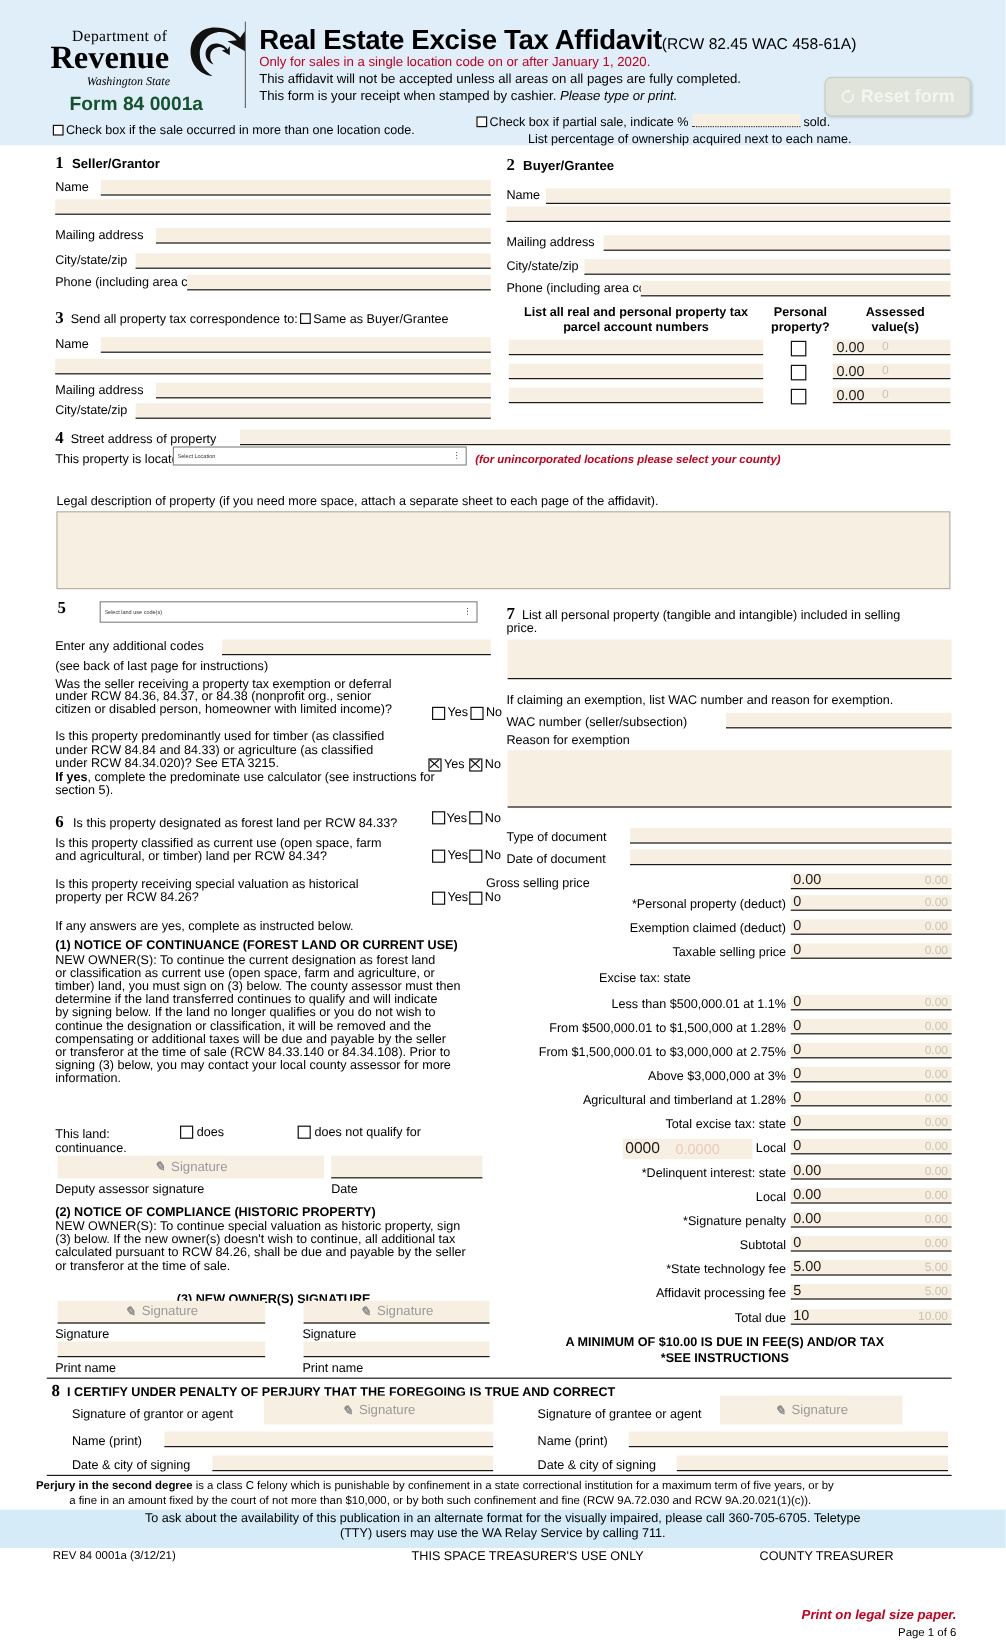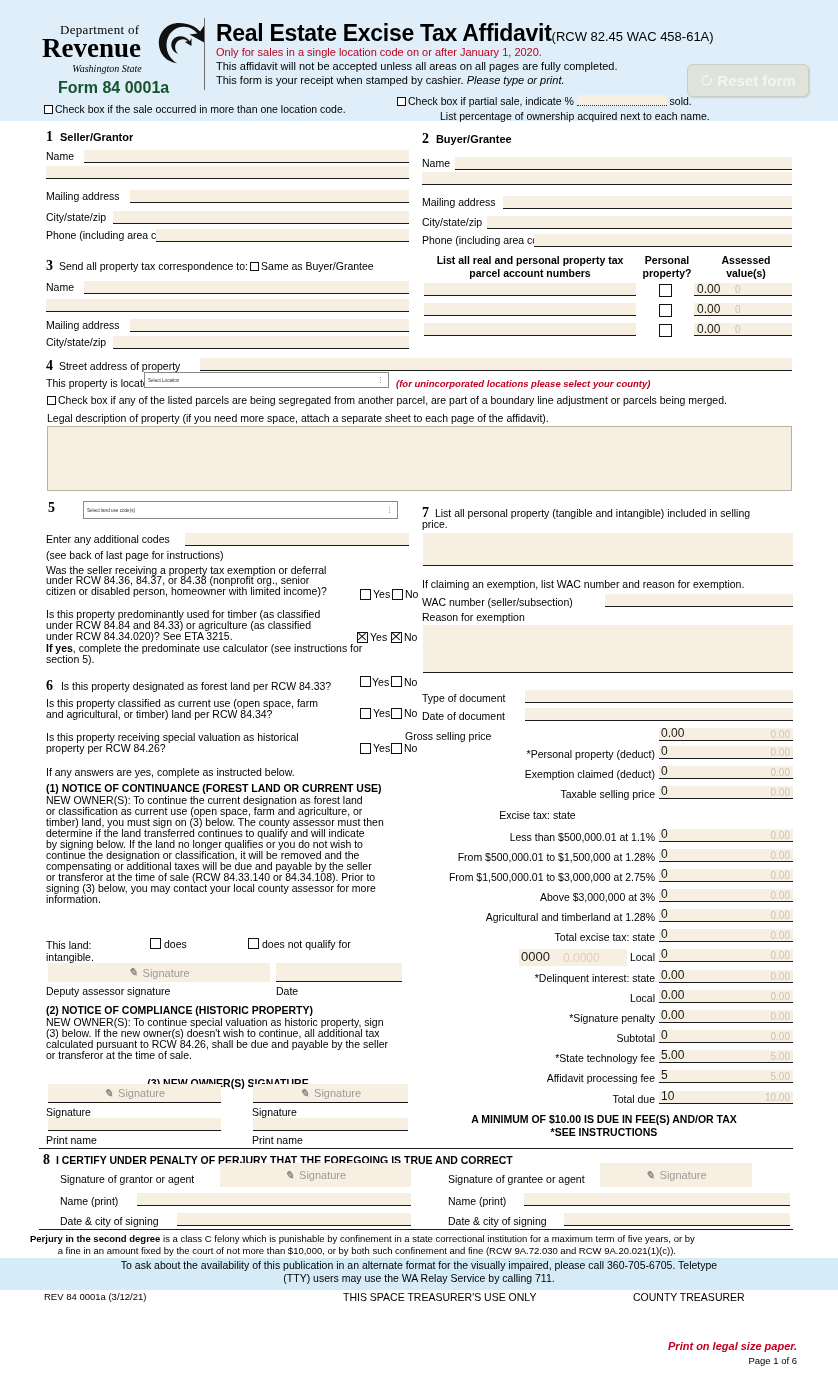--- a/index.html
+++ b/index.html
@@ -208,9 +208,6 @@
   </div>
   <div class="lbl red-it" style="left:396px; top:378px;">(for unincorporated locations please select your county)</div>
 
-  <div class="lbl" style="left:47px; top:394px;">
-    <span class="cb"></span><span>Check box if any of the listed parcels are being segregated from another parcel, are part of a boundary line adjustment or parcels being merged.</span>
-  </div>
   <div class="lbl" style="left:47px; top:412px;">Legal description of property (if you need more space, attach a separate sheet to each page of the affidavit).</div>
   <div class="box" style="left:47px; top:426px; width:745px; height:65px;"></div>
 

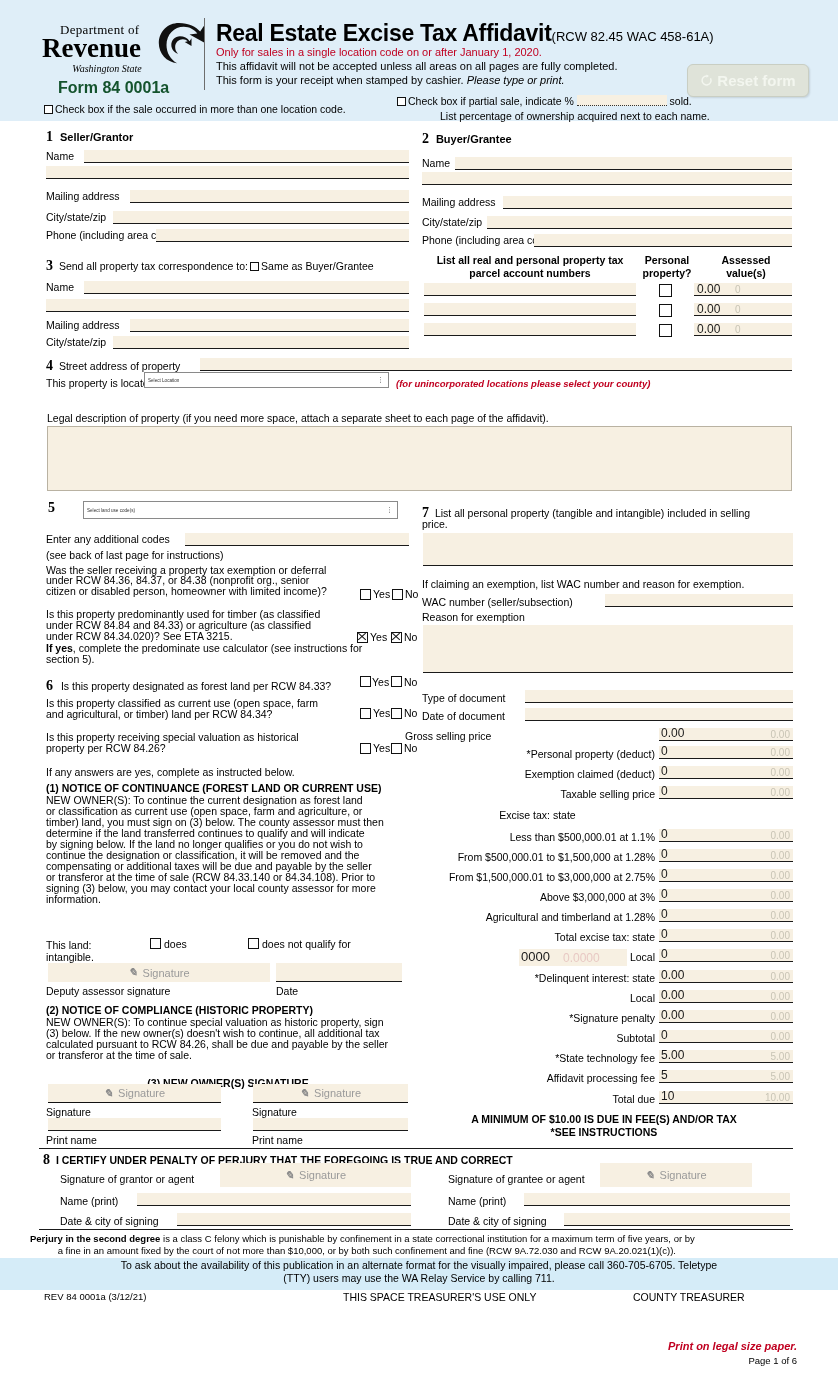--- a/index.html
+++ b/index.html
@@ -285,7 +285,7 @@
   <div class="lbl" style="left:164px; top:938px;">does</div>
   <span class="cb" style="position:absolute; left:248px; top:938px; width:11px; height:11px;"></span>
   <div class="lbl" style="left:262px; top:938px;">does not qualify for</div>
-  <div class="lbl" style="left:46px; top:951px;">intangible.</div>
+  <div class="lbl" style="left:46px; top:951px;">continuance.</div>
 
   <div class="sig" style="left:48px; top:963px; width:222px; height:19px;">
     <span class="sig-pen">✎</span>

